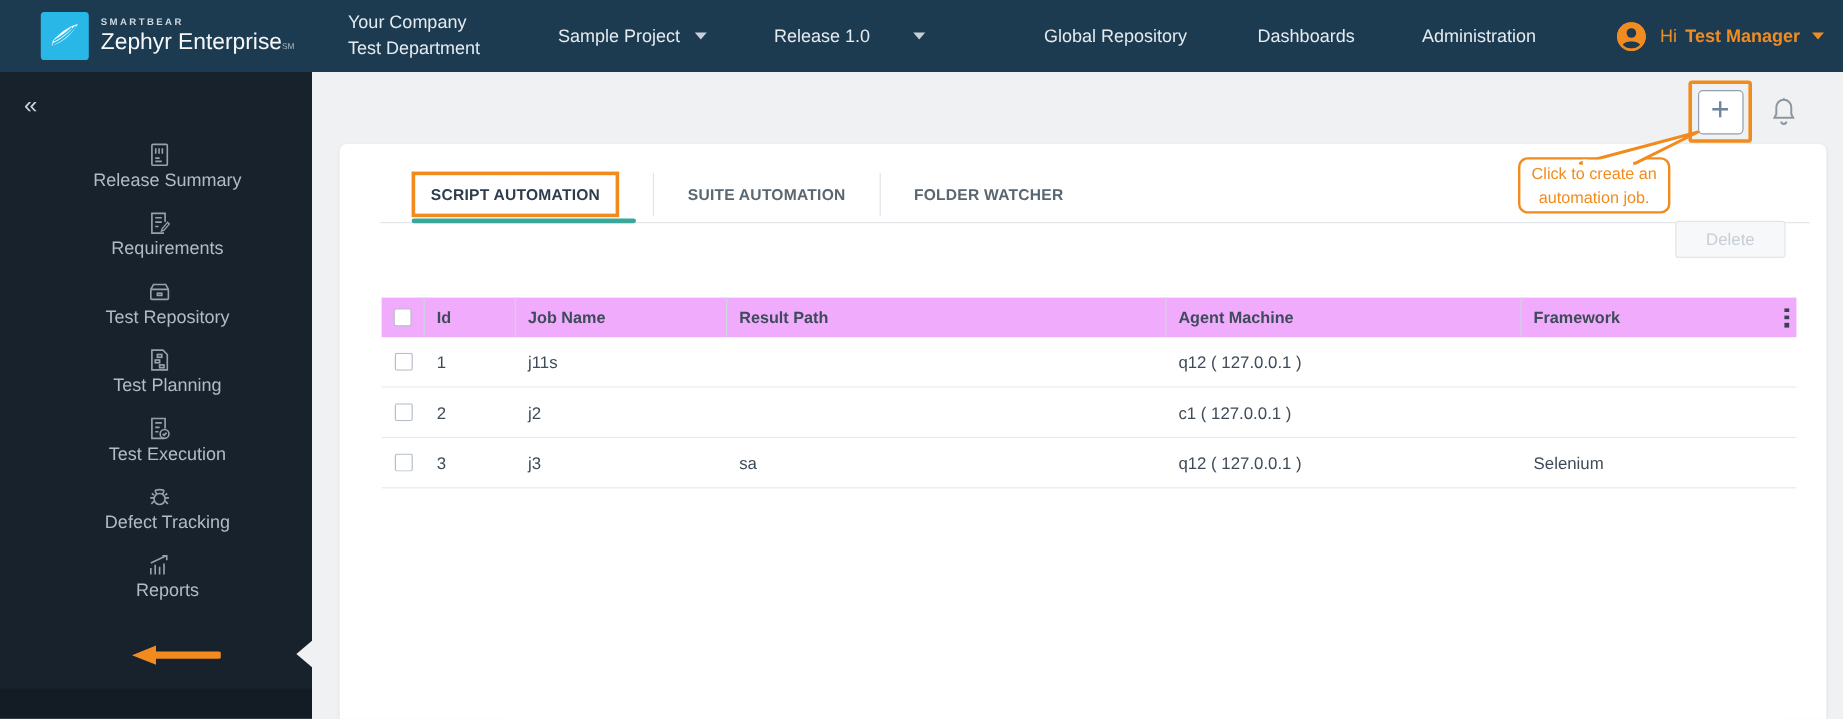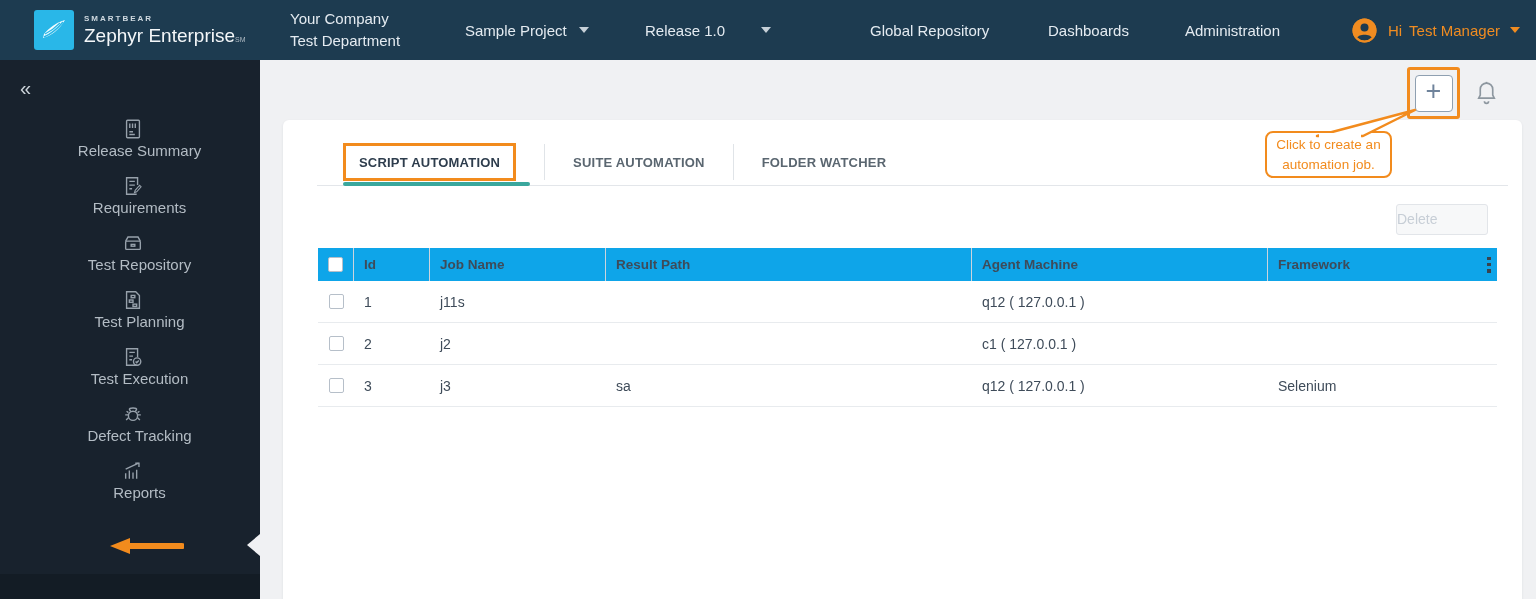--- a/index.html
+++ b/index.html
@@ -20,7 +20,7 @@
   .nav-user { right:16px; color:#f08c21; }
   .nav-user .caret { border-top-color:#f08c21; margin-left:10px; }
   .greeting { margin-left:10px; font-weight:400; }
-  .username { margin-left:7px; font-weight:400; }
+  .username { margin-left:7px; font-weight:700; }
 
   
   .sidebar { position:absolute; left:0; top:60px; width:260px; height:539px; background:#18222d; z-index:10; }

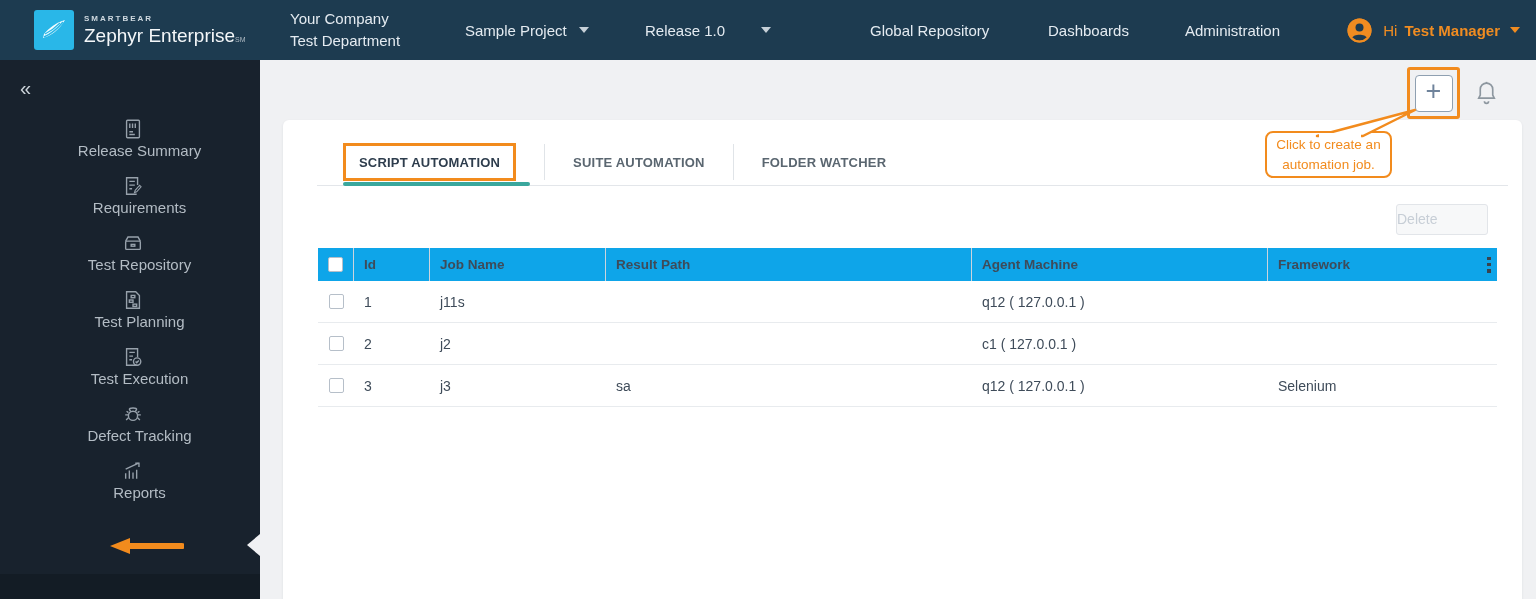--- a/index.html
+++ b/index.html
@@ -51,7 +51,7 @@
   .tab.active { color:#2e3d4d; border:3px solid #f28b1d; padding:0 13px; height:38px; }
   .tab-sep { width:1px; height:36px; background:#e0e4e8; }
 
-  .delete-btn { position:absolute; left:1113px; top:84px; width:92px; height:31px; background:#f7f8f9; border:1px solid #e2e5e9; border-radius:3px; color:#c7ced6; font-size:14px; line-height:29px; cursor:default; }
+  .delete-btn { position:absolute; left:1113px; top:64px; width:92px; height:31px; background:#f7f8f9; border:1px solid #e2e5e9; border-radius:3px; color:#c7ced6; font-size:14px; text-align:center; line-height:29px; cursor:default; }
 
   
   .table { position:absolute; left:35px; top:128px; width:1179px; font-size:14px; color:#3e4b59; }

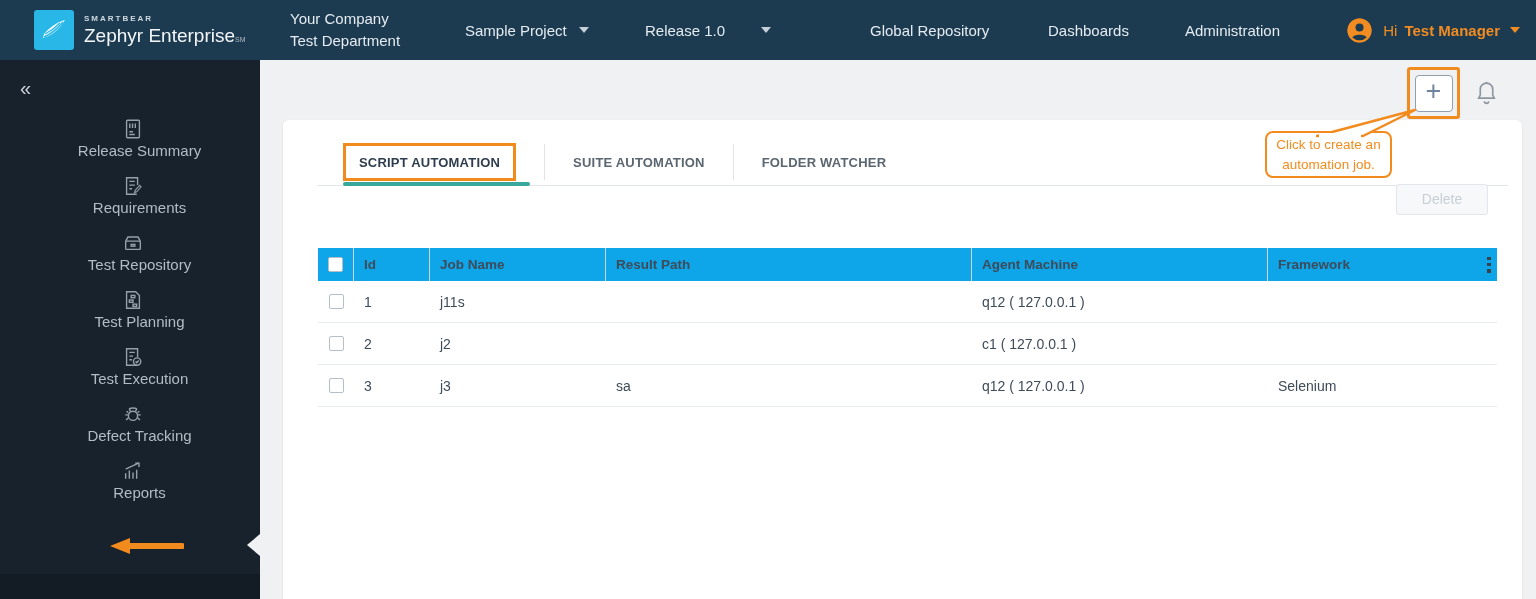--- a/index.html
+++ b/index.html
@@ -55,7 +55,7 @@
 
   
   .table { position:absolute; left:35px; top:128px; width:1179px; font-size:14px; color:#3e4b59; }
-  .thead { display:flex; height:33px; background:#0ea5e9; align-items:flex-start; font-size:13.5px; font-weight:700; color:#3e4b59; position:relative; }
+  .thead { display:flex; height:33px; background:#f0abfc; align-items:flex-start; font-size:13.5px; font-weight:700; color:#3e4b59; position:relative; }
   .th { height:33px; display:flex; align-items:center; padding-left:10px; border-right:1px solid #ccd4dd; }
   .th:last-child { border-right:none; }
   .trow { display:flex; height:42px; align-items:center; border-bottom:1px solid #e8ebee; }

